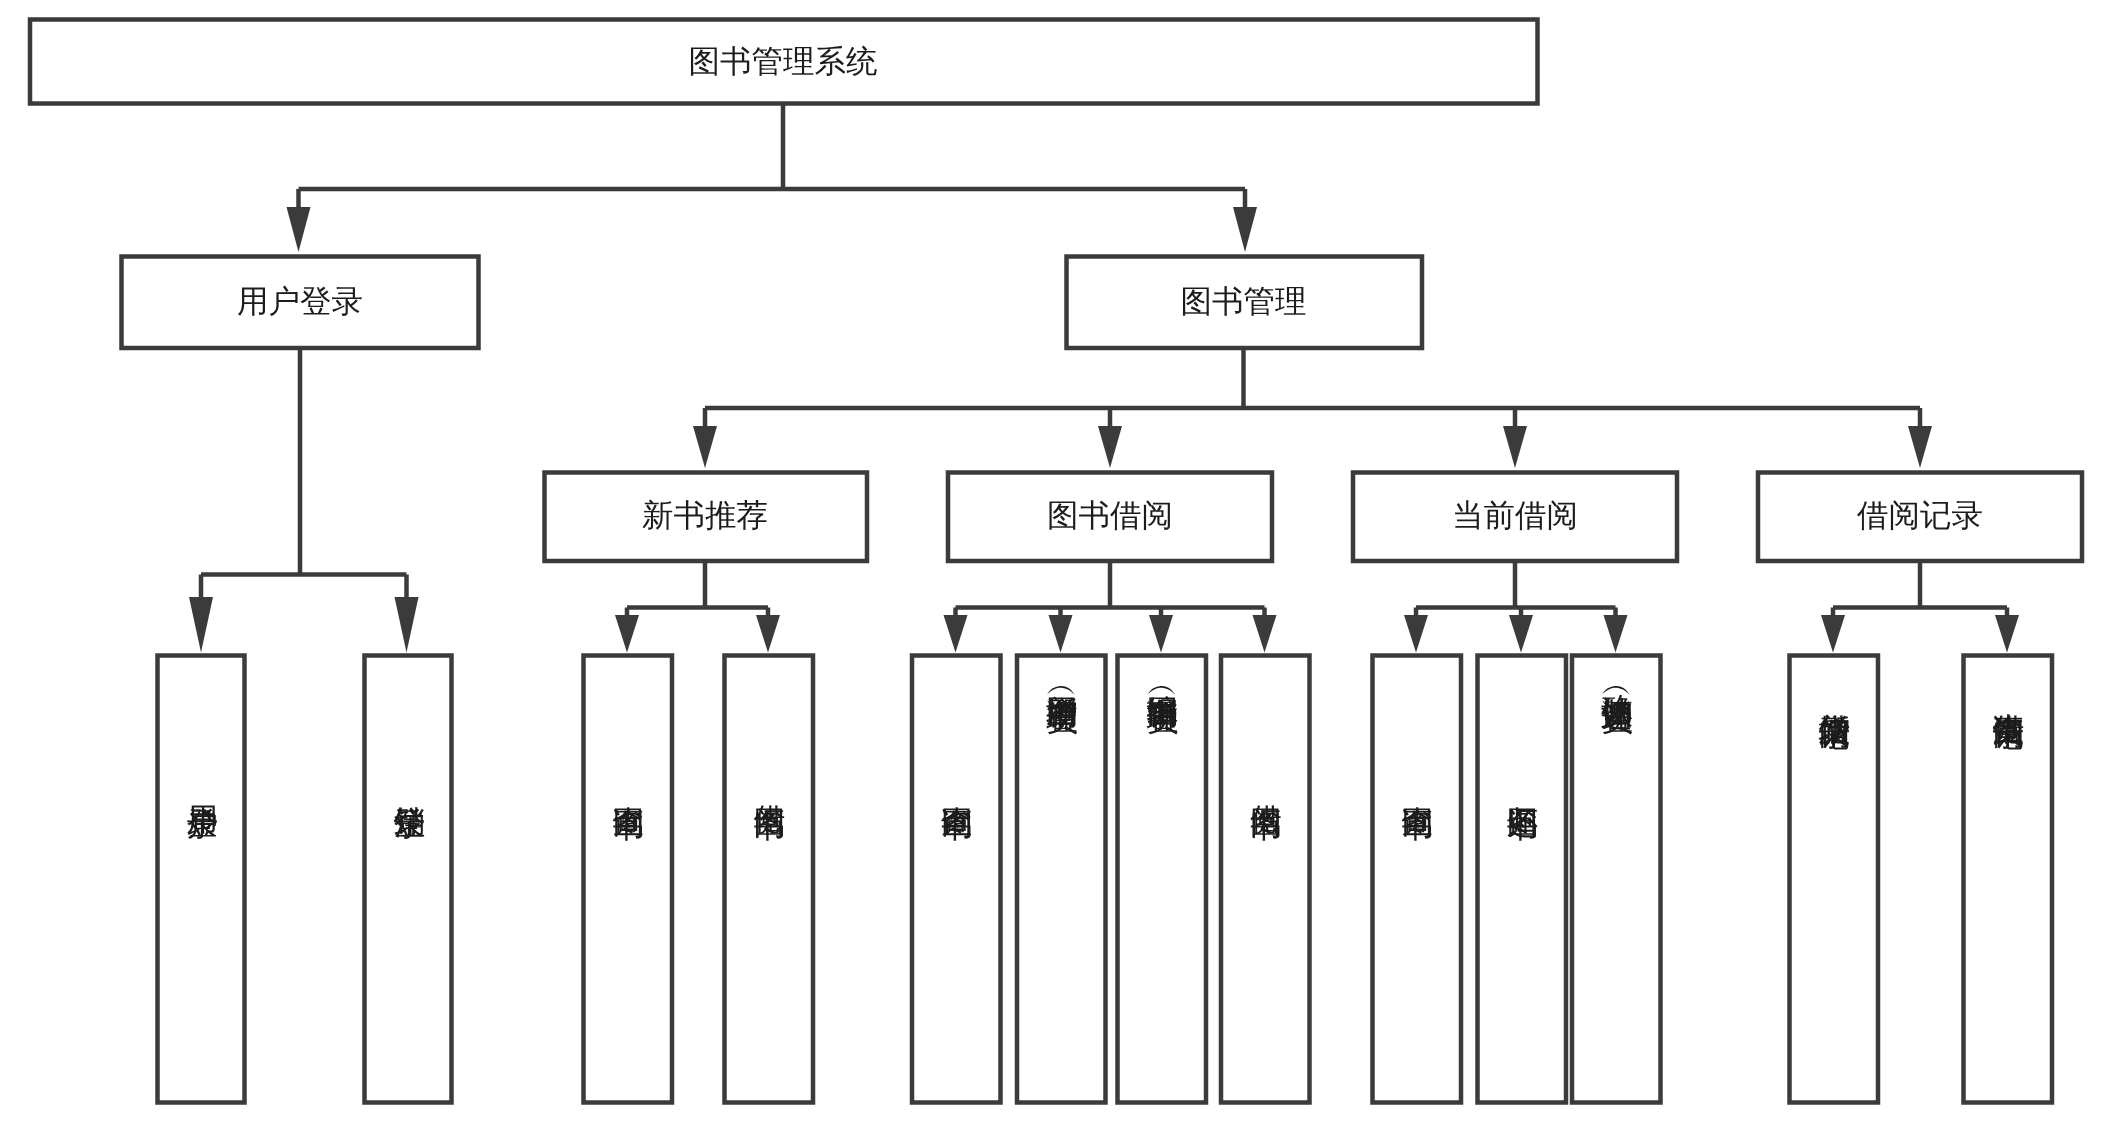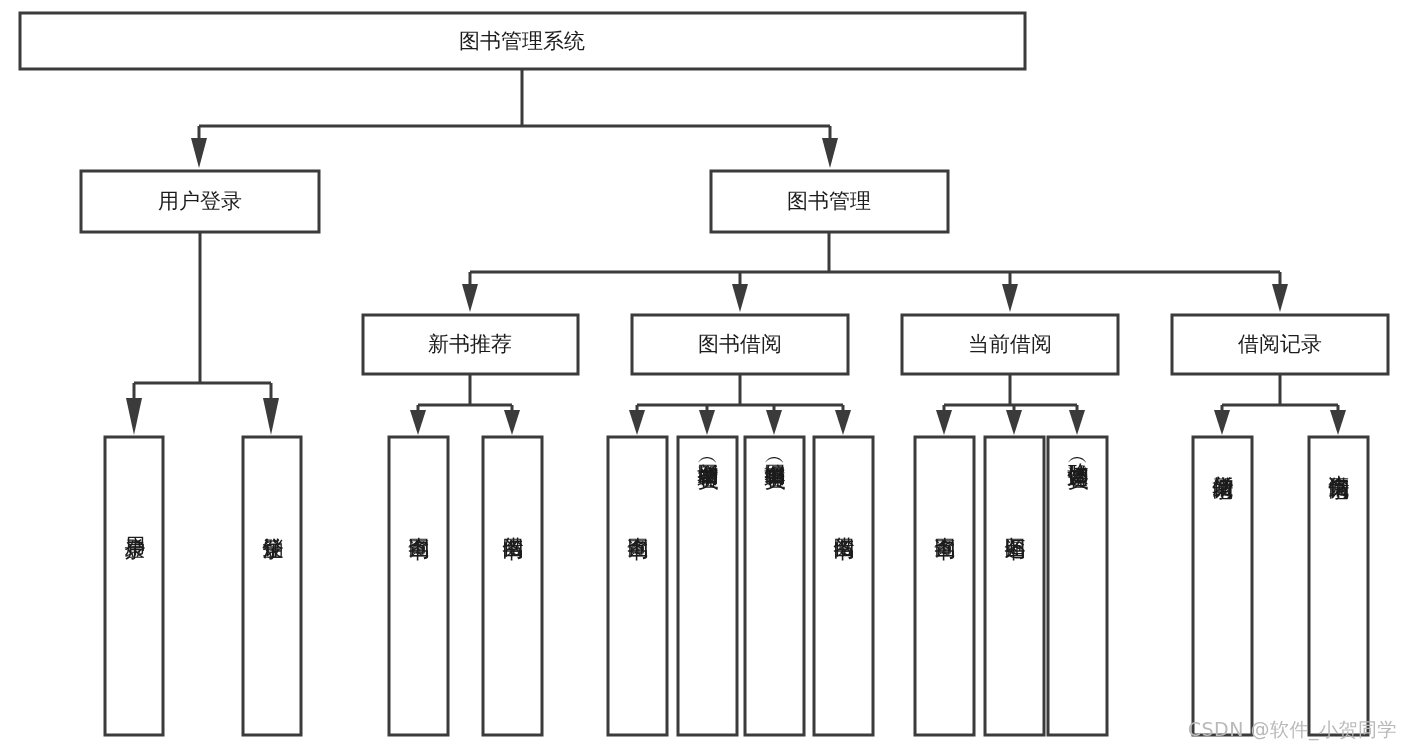--- a/index.html
+++ b/index.html
@@ -225,7 +225,6 @@
   <div class="leaf-label" style="left:1212px; top:458px;">新增借阅记录</div>
   <div class="leaf-label" style="left:1328px; top:458px;">查询借阅记录</div>
 
-  <div class="watermark">CSDN @软件_小贺同学</div>
 
 </div>
 

